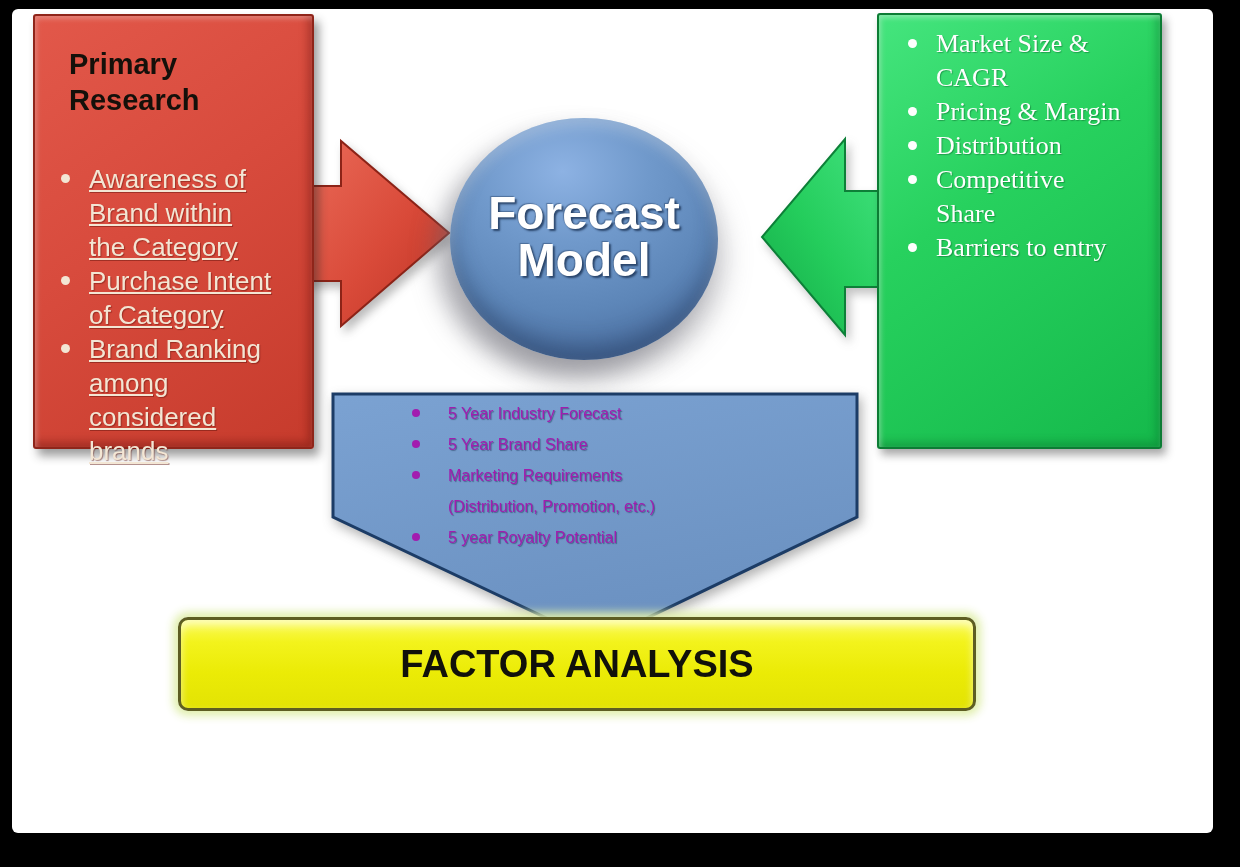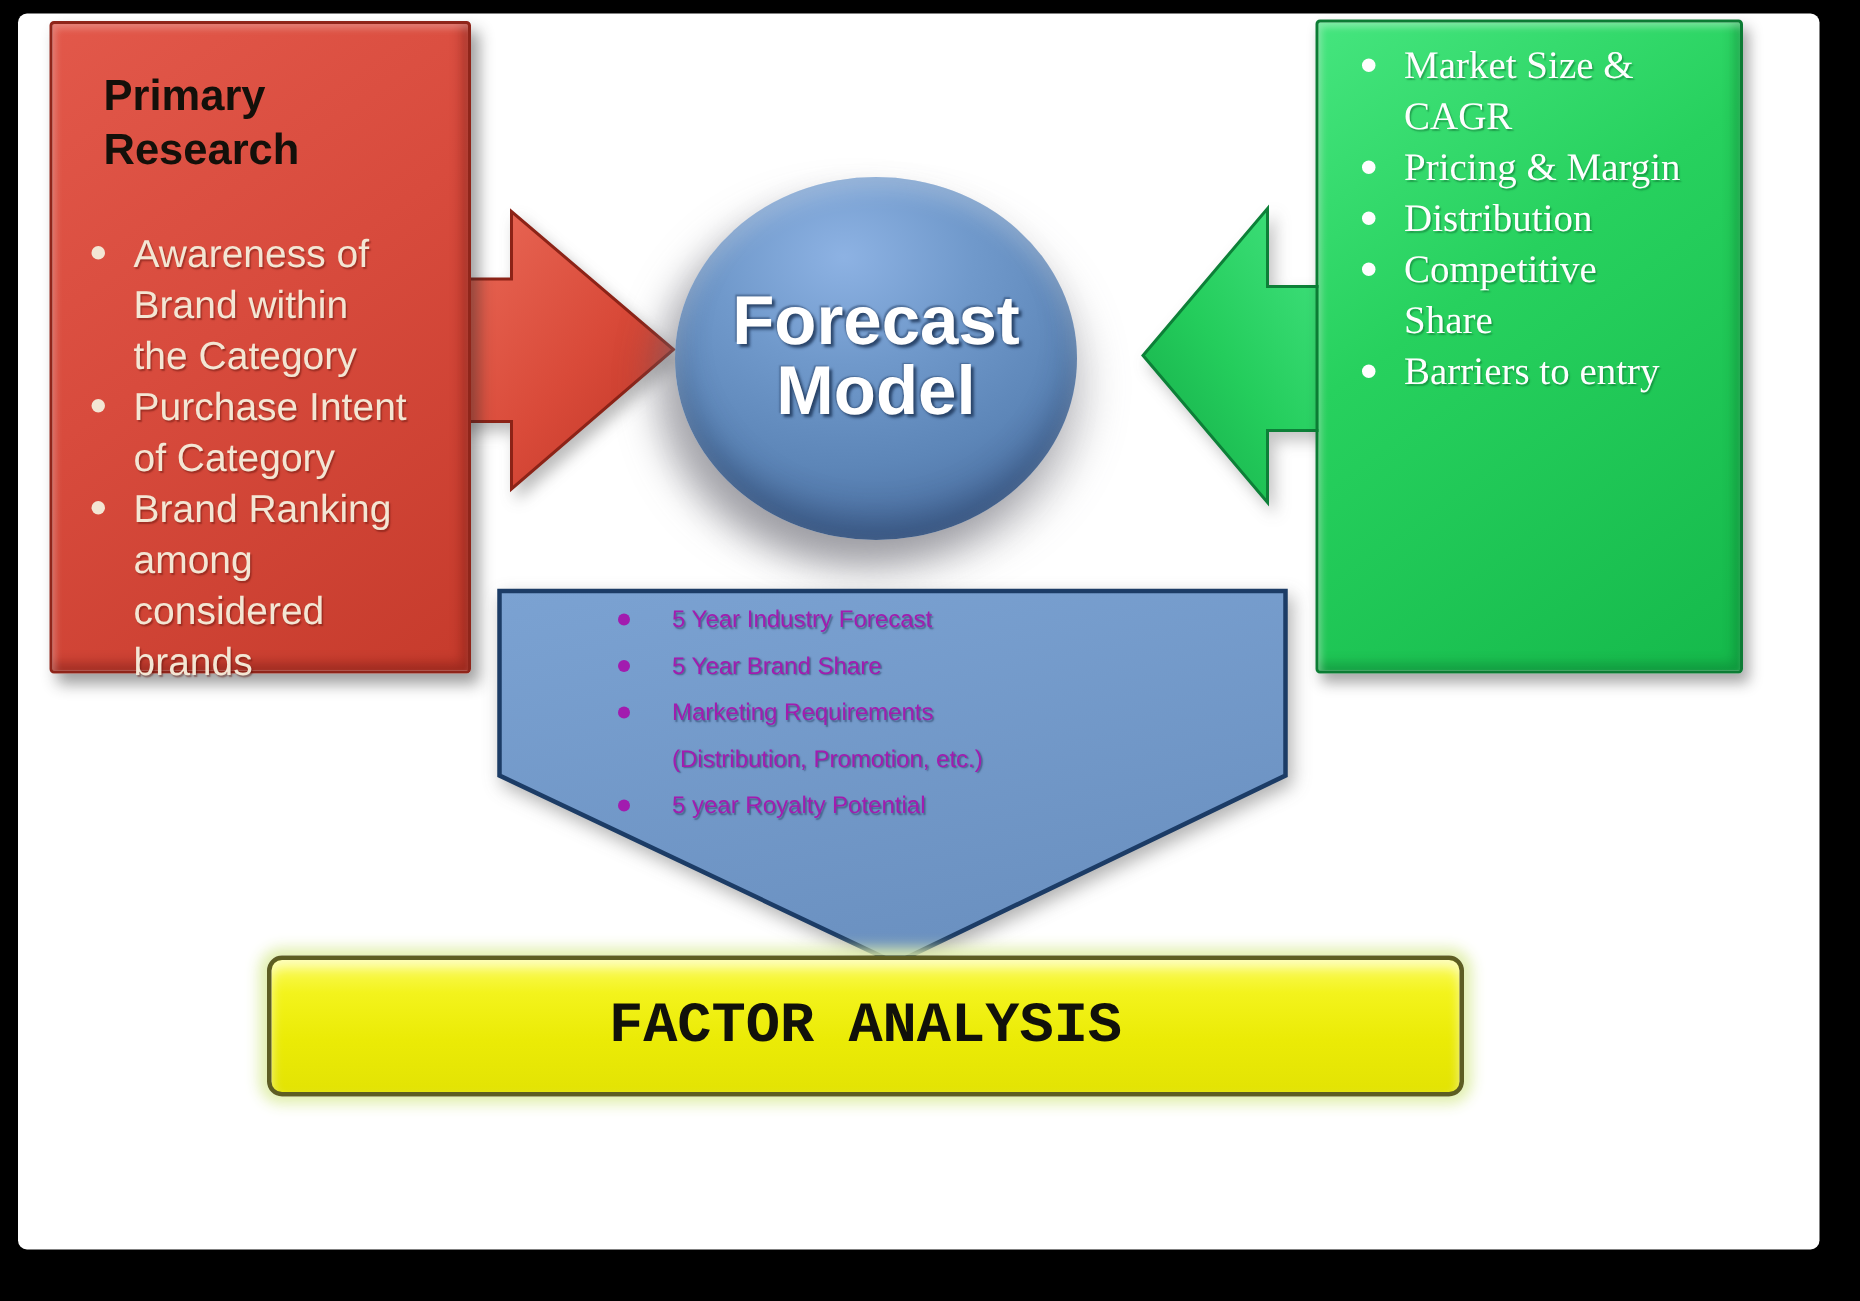--- a/index.html
+++ b/index.html
@@ -49,7 +49,7 @@
   .side-bullets{font-size:26px;line-height:34px;}
   .side-bullets li{padding-left:35px;}
   .side-bullets li::before{left:7px;top:12px;width:9px;height:9px;}
-  .red-box .side-bullets{margin:34px 6px 0 0;padding-left:19px;color:#f3e6d4;text-shadow:1px 1px 1px rgba(90,15,8,.45);}
+  .red-box .side-bullets{margin:44px 6px 0 0;padding-left:19px;color:#f3e6d4;text-shadow:1px 1px 1px rgba(90,15,8,.45);text-decoration:underline;}
   .green-box .side-bullets{margin:12px 4px 0 0;padding-left:22px;color:#fefefe;text-shadow:1px 1px 1px rgba(8,90,40,.45);font-family:Liberation Serif, serif;}
 
   

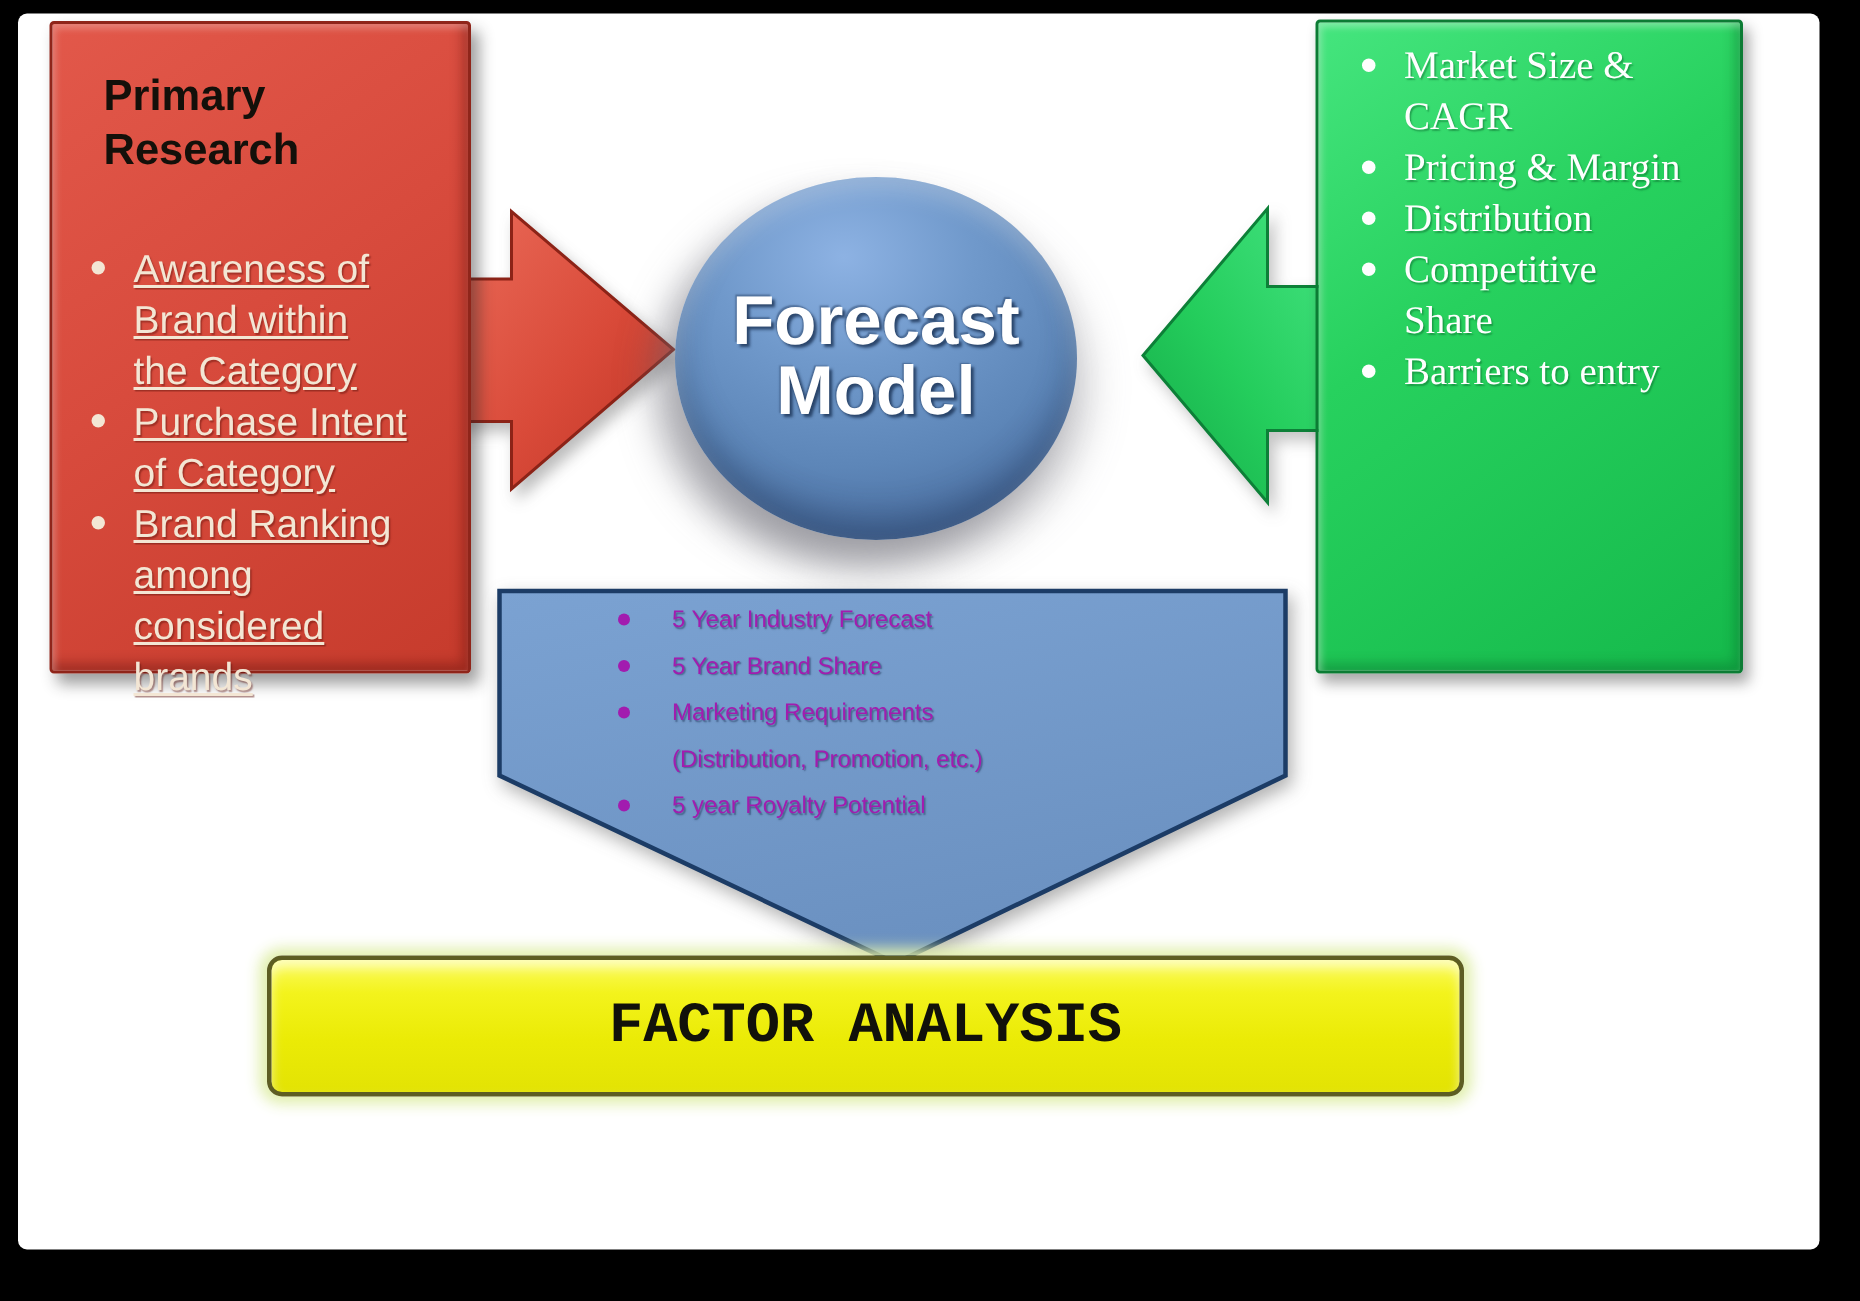--- a/index.html
+++ b/index.html
@@ -89,11 +89,10 @@
     font-weight:bold;font-size:38px;color:#11110a;letter-spacing:0;
   }
   .yellow-band{
-    left:166px;top:628px;width:792px;height:88px;
+    left:166px;top:608px;width:792px;height:88px;
     background:linear-gradient(#fbfb60 0%,#f3f31c 25%,#ebeb06 60%,#e3e304 100%);
     border:3px solid #5d5d22;
     box-shadow:0 0 9px 5px rgba(223,238,170,.95),inset 0 5px 8px rgba(255,255,255,.6);
-    font-family:Liberation Mono, monospace;
   }
   .olive-band{
     left:168px;top:735px;width:802px;height:88px;

